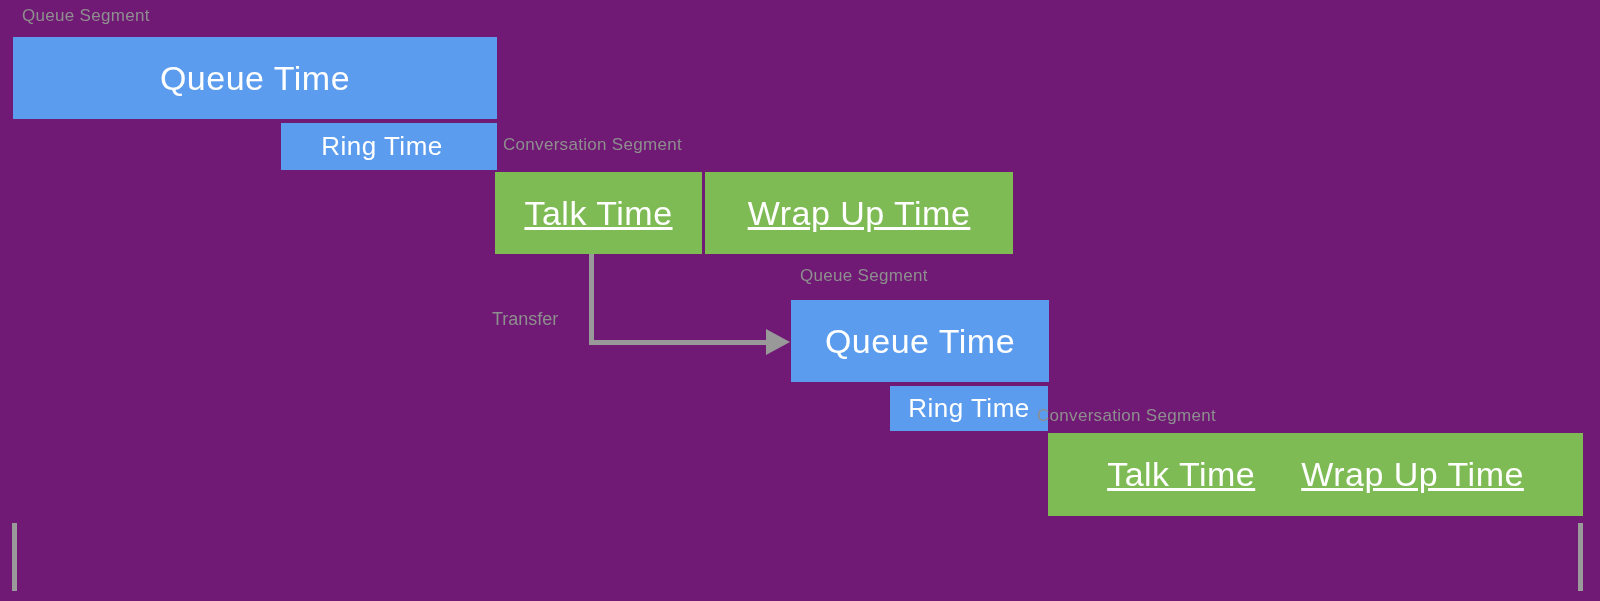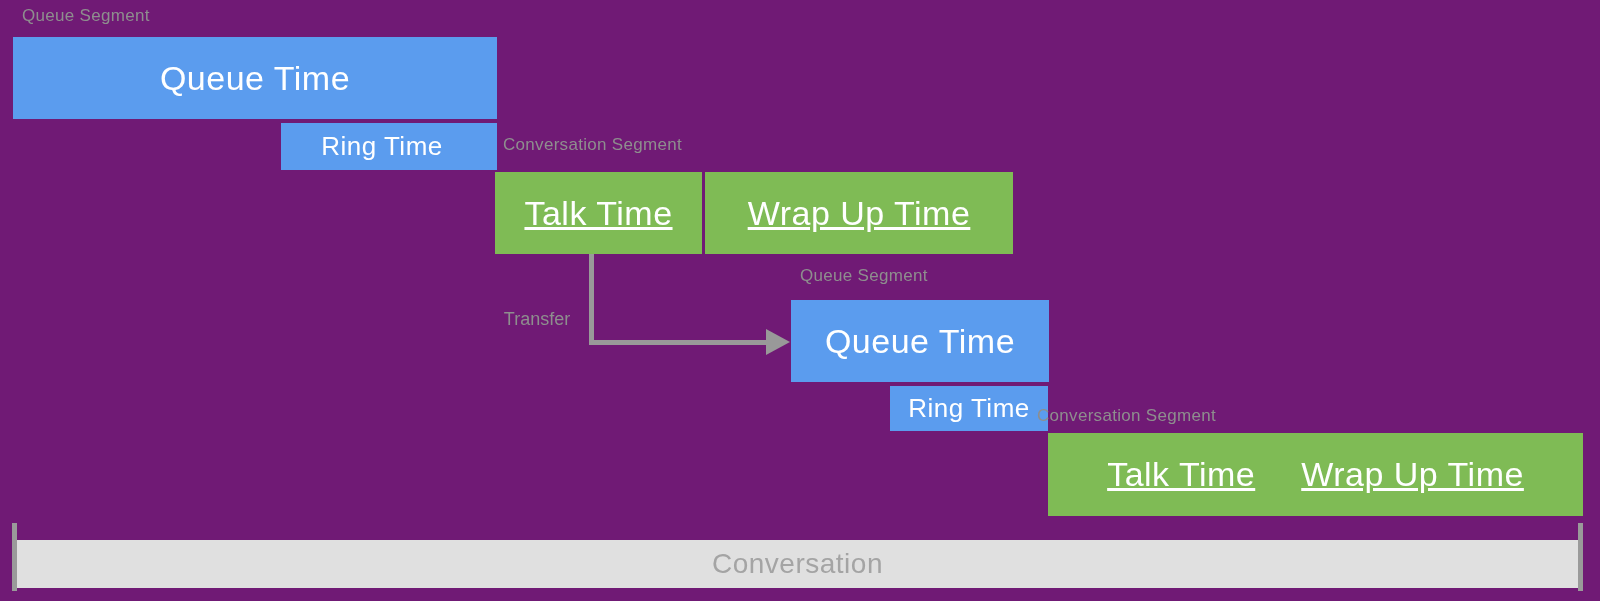--- a/index.html
+++ b/index.html
@@ -30,7 +30,7 @@
   }
   .transfer-label{
     position:absolute;font-size:18px;color:var(--segment-label,#8e8e8e);
-    text-align:center;white-space:nowrap;
+    text-align:left;white-space:nowrap;
   }
 
   .timeline{

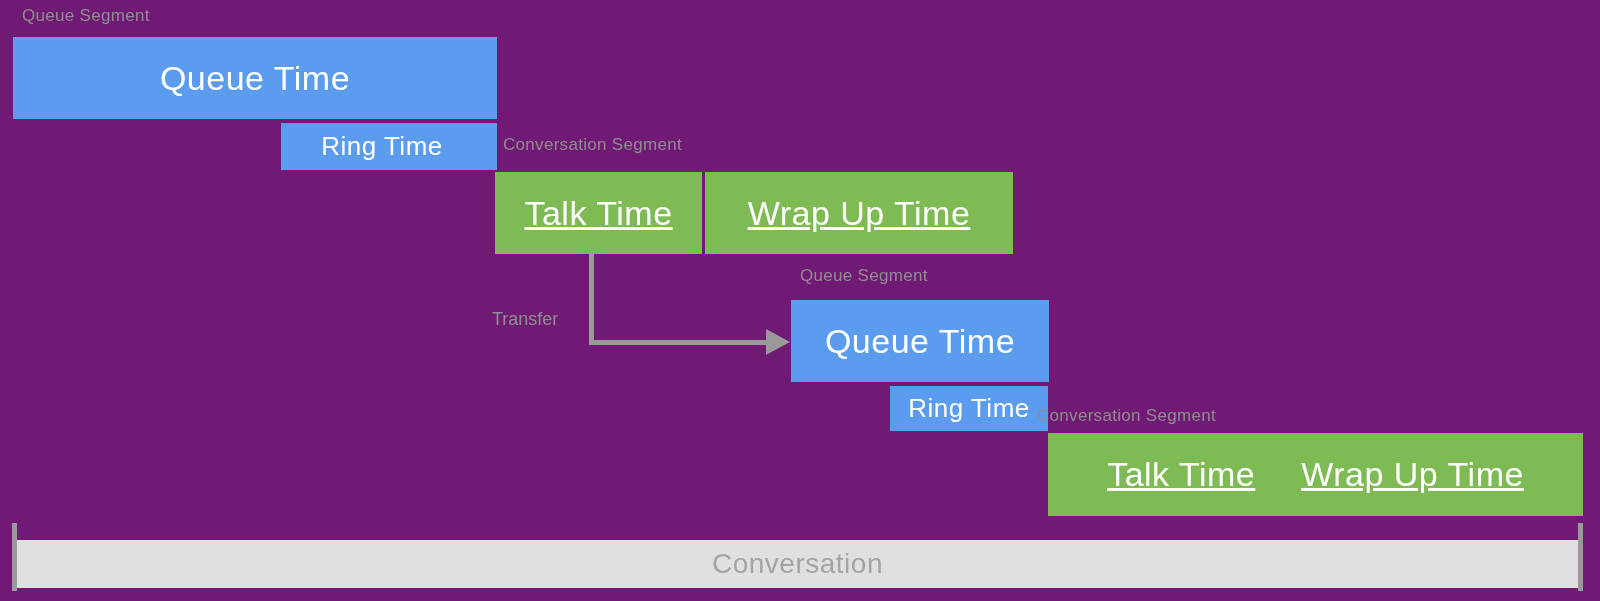--- a/index.html
+++ b/index.html
@@ -90,9 +90,6 @@
   <div class="tick" style="left:12px;top:523px;width:5px;height:68px;"></div>
   <div class="tick" style="left:1578px;top:523px;width:5px;height:68px;"></div>
 
-  <div class="timeline" style="left:17px;top:540px;width:1561px;height:48px;">
-    <span>Conversation</span>
-  </div>
 
 </div>
 

